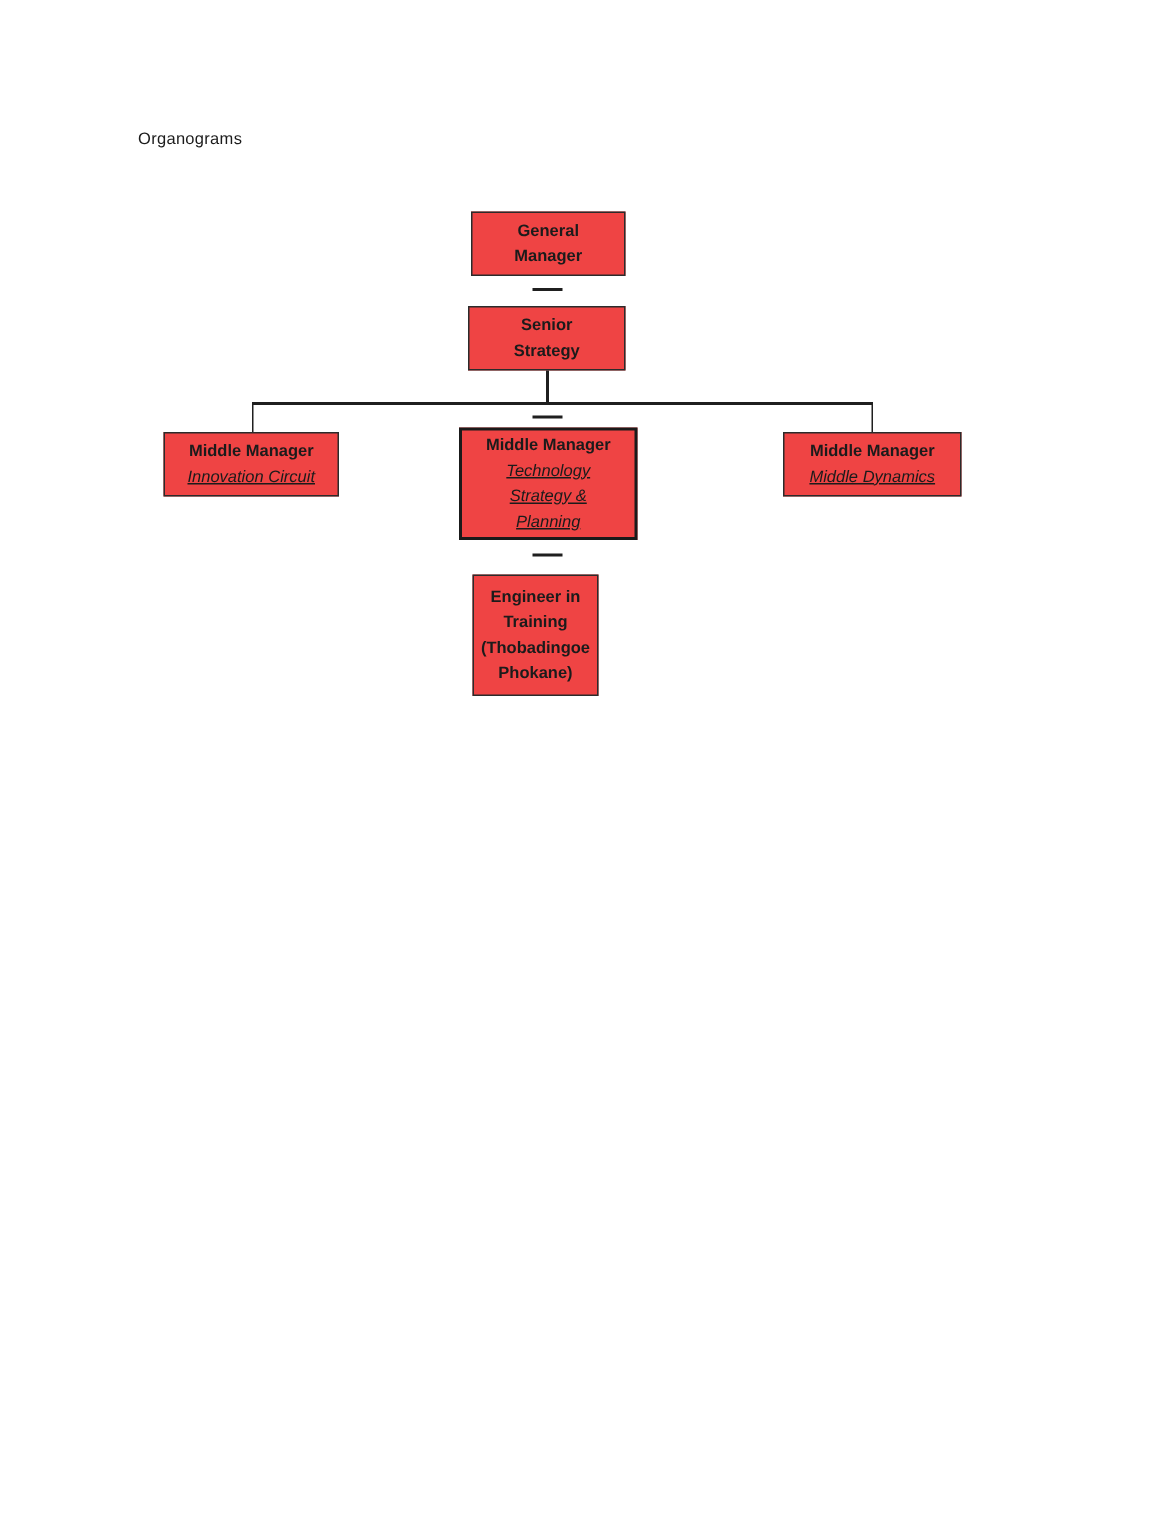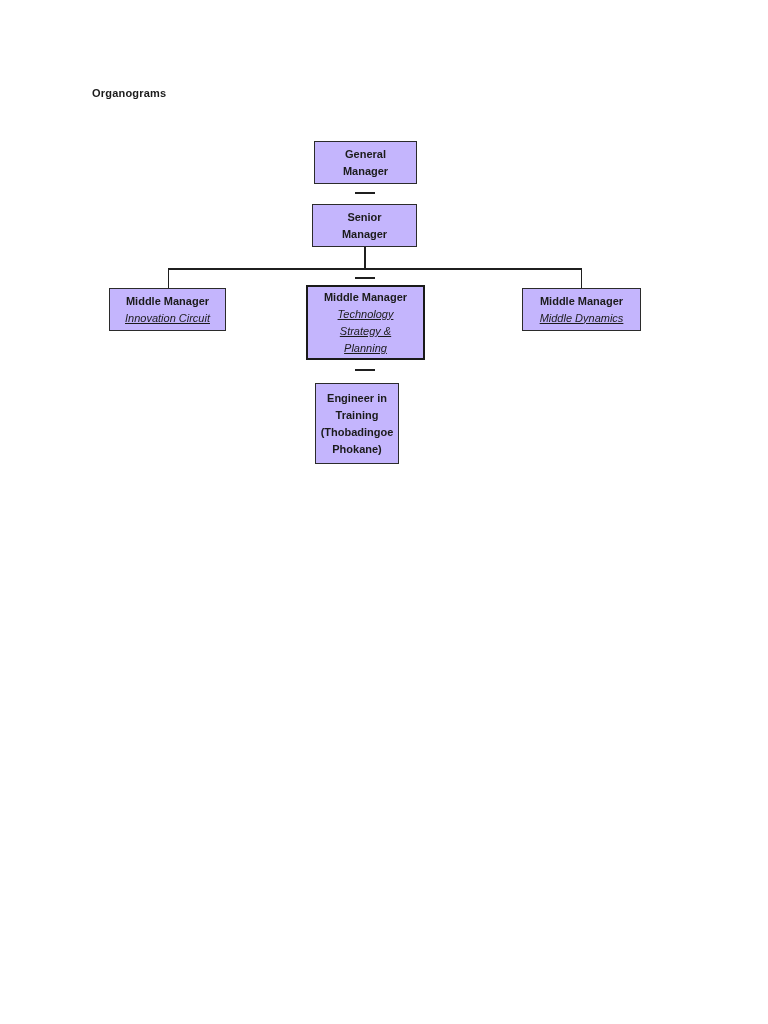--- a/index.html
+++ b/index.html
@@ -18,7 +18,7 @@
     position: absolute;
     left: 92px; top: 87px;
     font-size: 11px;
-    font-weight: 700;
+    font-weight: 400;
     color: #1b1b1b;
     letter-spacing: 0.2px;
   }

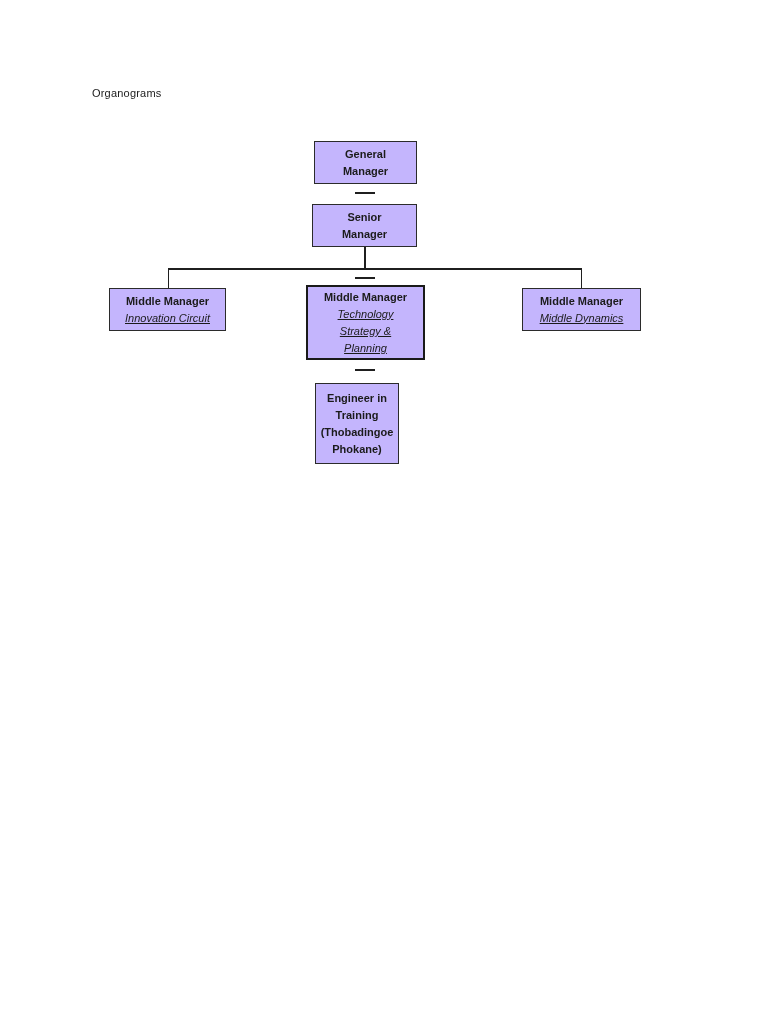--- a/index.html
+++ b/index.html
@@ -24,7 +24,7 @@
   }
   .org-node {
     position: absolute;
-    background: #c4b5fd;
+    background: #ef4444;
     border: 1px solid #2b2b2b;
     display: flex;
     flex-direction: column;

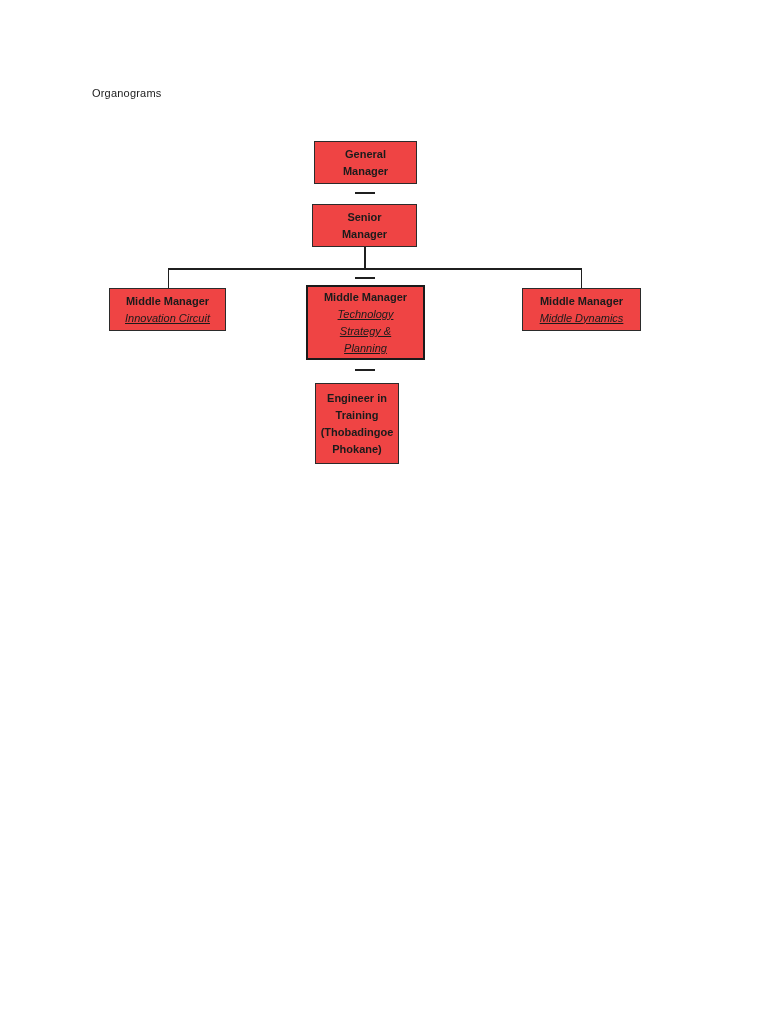--- a/index.html
+++ b/index.html
@@ -84,7 +84,7 @@
 
   <div class="org-node node-senior">
     <span class="node-title">Senior
-Manager</span>
+Strategy</span>
   </div>
 
   <div class="connector conn-v-senior"></div>

